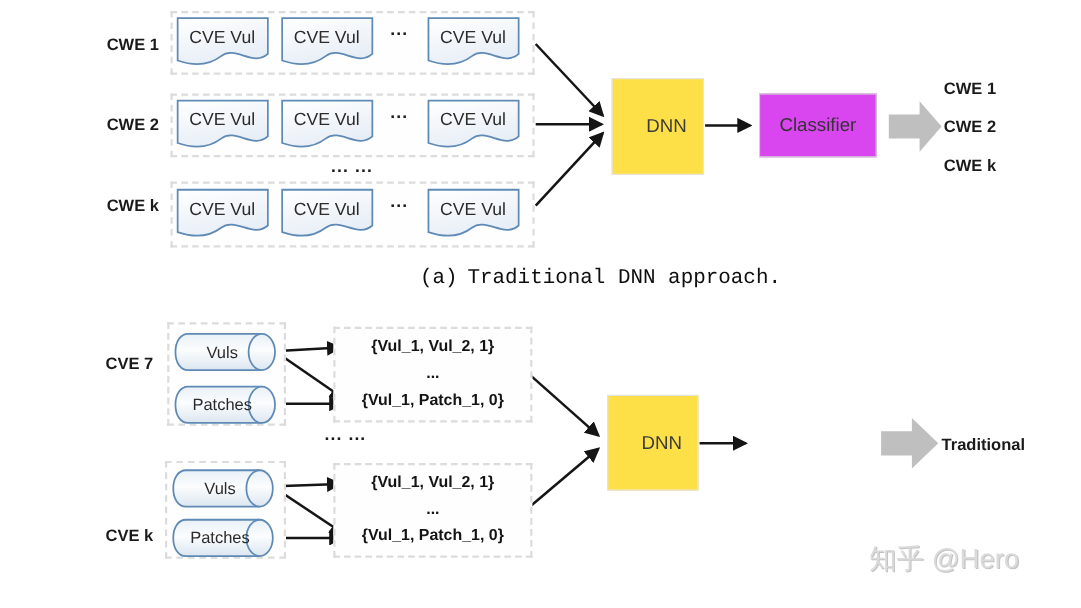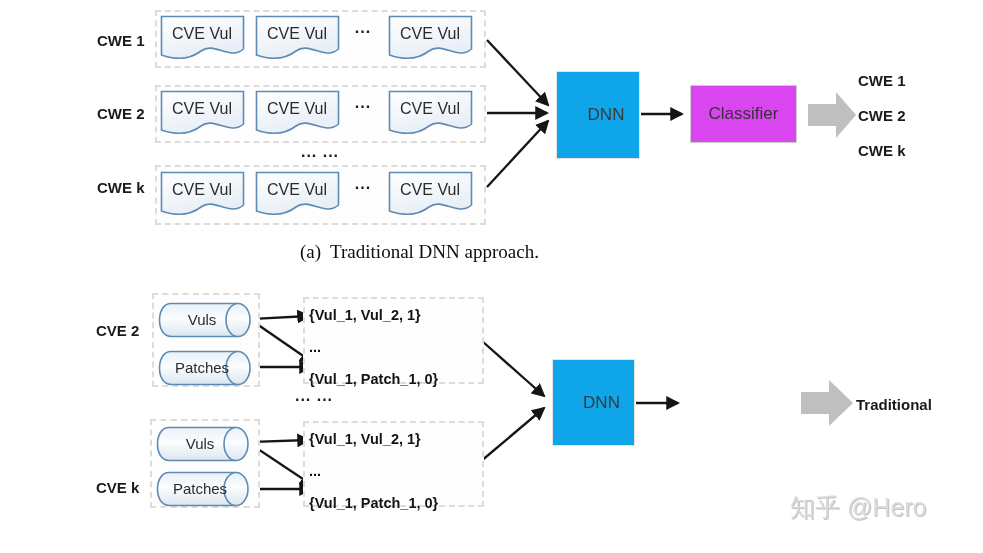--- a/index.html
+++ b/index.html
@@ -8,7 +8,7 @@
   .abs{position:absolute;}
   .dashedbox{border:2px dashed #dcdcdc;box-sizing:border-box;background:#fefefe;}
   .blabel{font-weight:bold;font-size:15px;color:#1a1a1a;white-space:nowrap;}
-  .procbox{background:#0ea5e9;border:1px solid #e4e4e4;box-sizing:border-box;
+  .procbox{background:#fde047;border:1px solid #e4e4e4;box-sizing:border-box;
            display:flex;align-items:center;justify-content:center;
            font-size:17px;color:#3a3a3a;padding-left:16px;}
   .graybox{background:#d946ef;border:1px solid #cfcfcf;box-sizing:border-box;

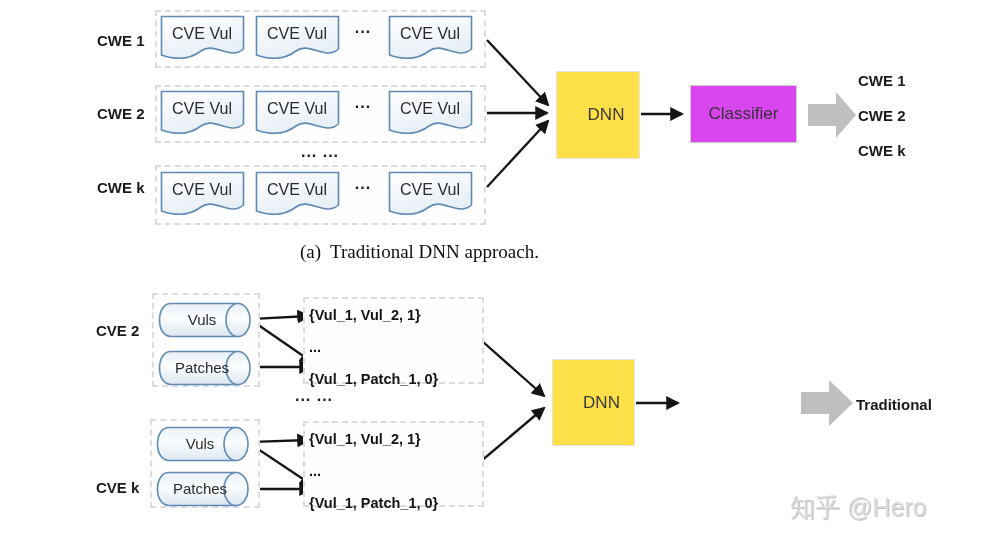--- a/index.html
+++ b/index.html
@@ -20,8 +20,8 @@
   .tuple{font-weight:bold;font-size:14.5px;color:#141414;white-space:nowrap;}
   .ellip{font-weight:bold;font-size:16px;color:#1a1a1a;text-align:center;
          letter-spacing:1px;line-height:24px;white-space:nowrap;}
-  .caption{font-family:Liberation Serif, serif;font-size:19px;color:#0e0e0e;
-           text-align:left;white-space:nowrap;}
+  .caption{font-family:Liberation Mono, monospace;font-size:19px;color:#0e0e0e;
+           text-align:right;white-space:nowrap;}
   .caption .cap-tag{margin-right:9px;}
   .watermark{font-size:25px;color:#dbdbdb;text-shadow:1px 1px 0 #c3c3c3;
              white-space:nowrap;}

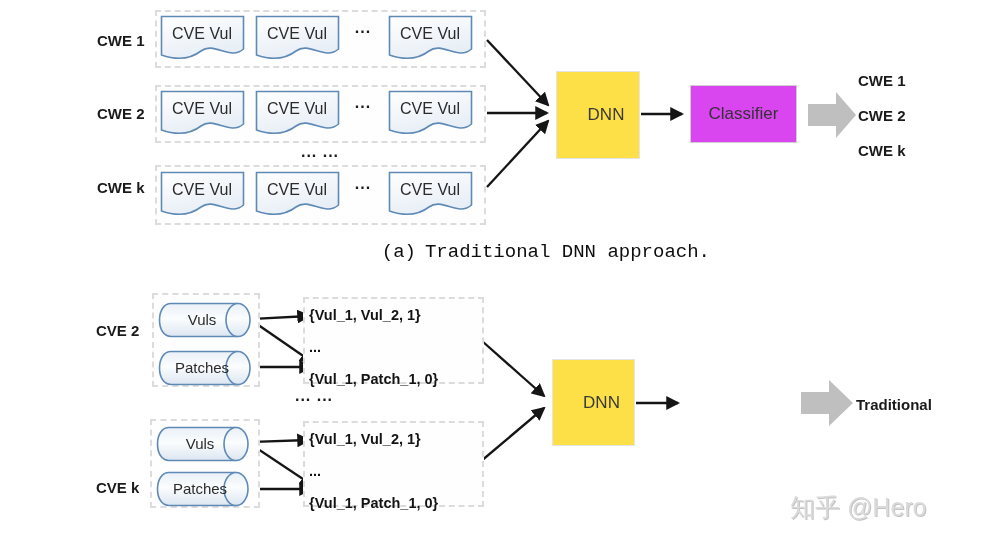--- a/index.html
+++ b/index.html
@@ -16,7 +16,7 @@
            font-size:17px;color:#333;}
   .tuplebox{border:2px dashed #dcdcdc;box-sizing:border-box;background:#fefefe;
             display:flex;flex-direction:column;justify-content:space-between;
-            padding:8px 4px 10px;gap:16px;}
+            padding:8px 4px 10px;text-align:center;}
   .tuple{font-weight:bold;font-size:14.5px;color:#141414;white-space:nowrap;}
   .ellip{font-weight:bold;font-size:16px;color:#1a1a1a;text-align:center;
          letter-spacing:1px;line-height:24px;white-space:nowrap;}

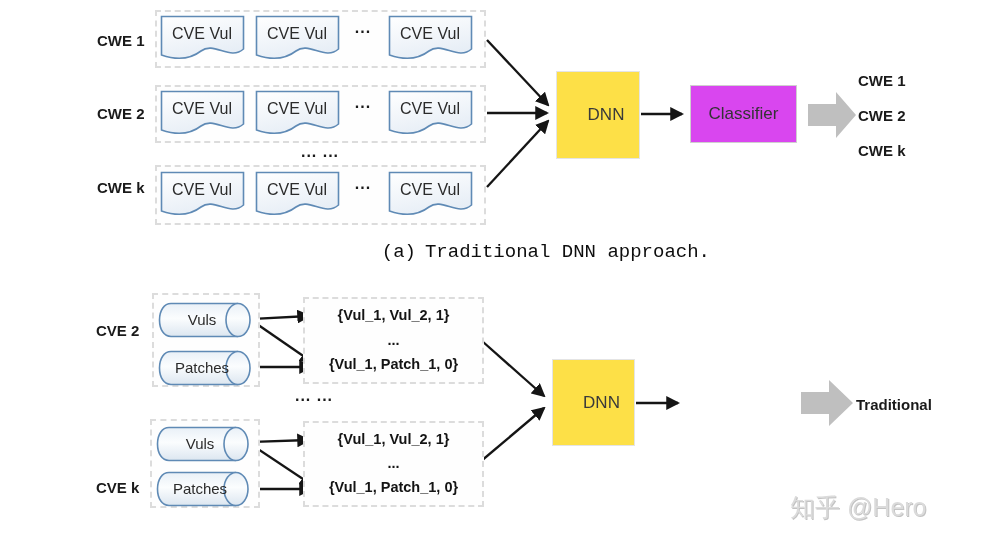--- a/index.html
+++ b/index.html
@@ -143,7 +143,7 @@
     <span class="cap-tag">(a)</span><span>Traditional DNN approach.</span>
   </div>
 
-  <div class="abs blabel" style="left:96px;top:322px">CVE 2</div>
+  <div class="abs blabel" style="left:96px;top:322px">CVE 7</div>
   <div class="abs blabel" style="left:96px;top:479px">CVE k</div>
 
   <div class="abs dashedbox" style="left:152px;top:293px;width:108px;height:94px"></div>

